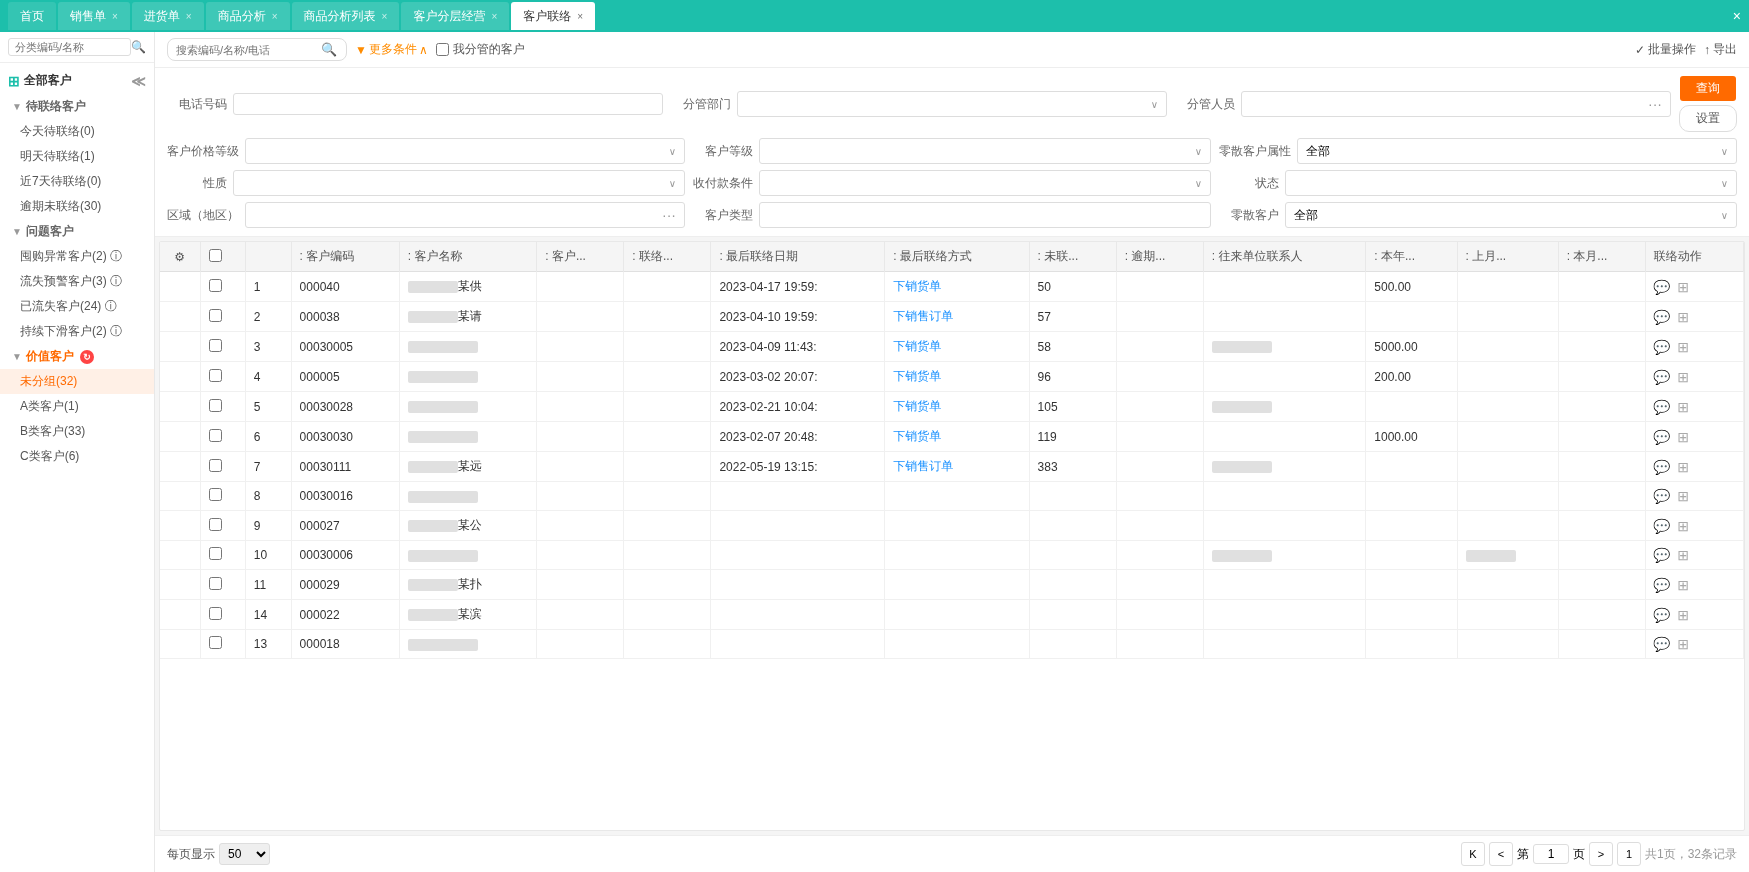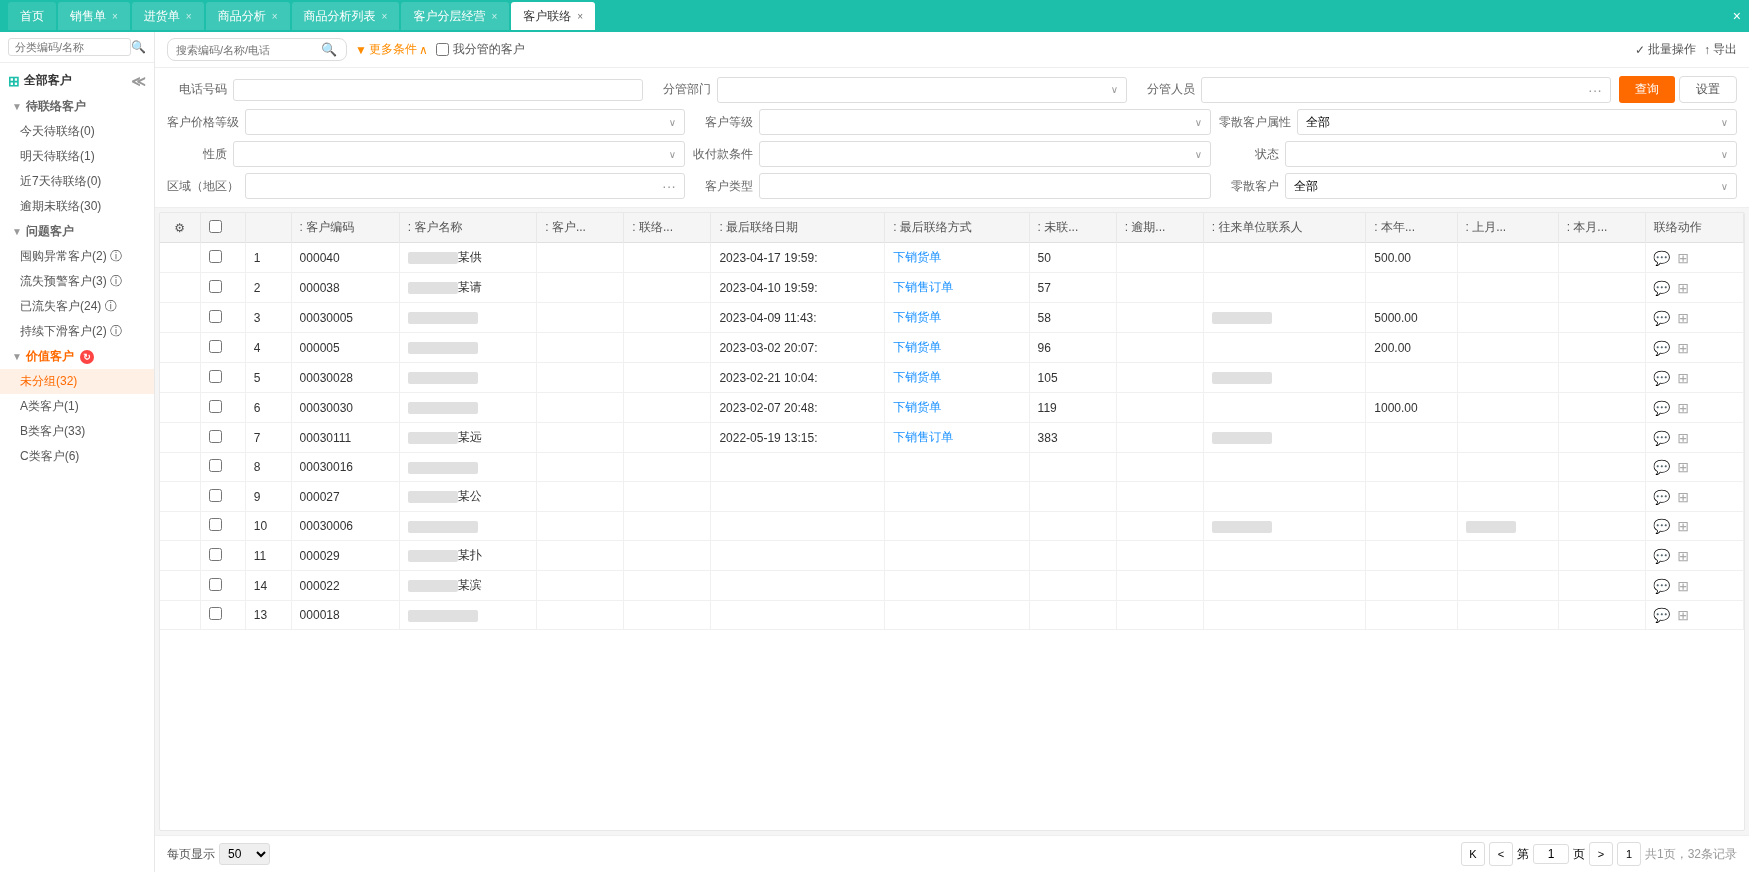--- a/index.html
+++ b/index.html
@@ -227,8 +227,9 @@
     .filter-select .down-arrow { color: #999; font-size: 10px; }
     .filter-actions {
       display: flex;
-      flex-direction: row;
+      flex-direction: column;
       gap: 4px;
+      align-items: center;
     }
     .btn-query {
       background: #ff6a00;

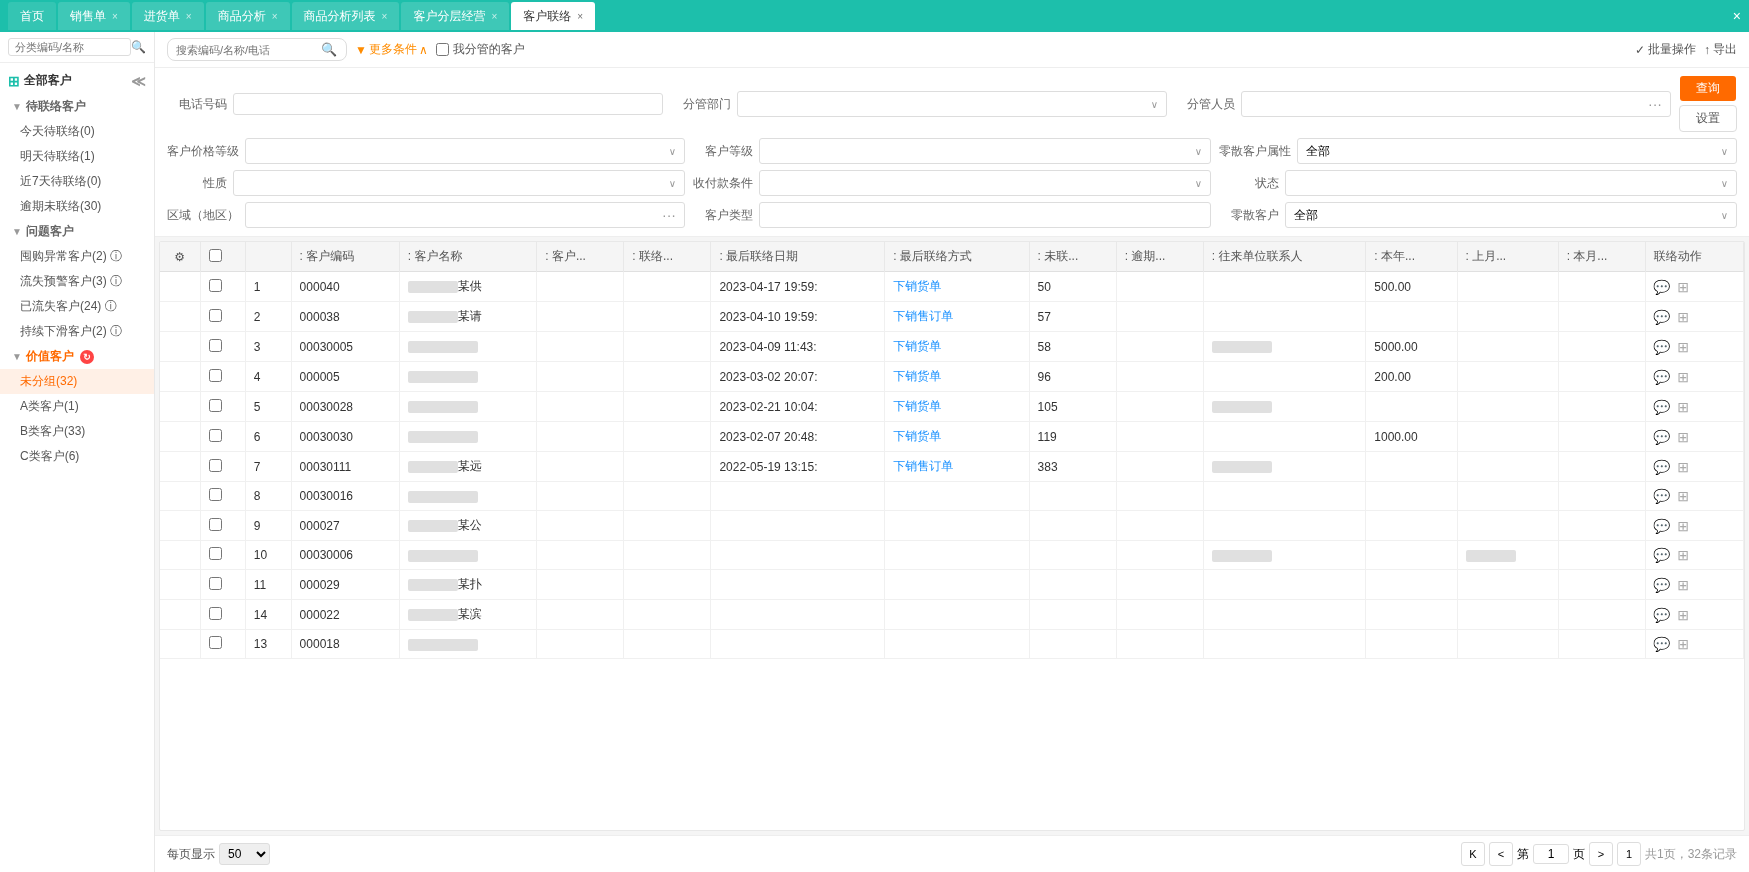--- a/index.html
+++ b/index.html
@@ -244,7 +244,7 @@
       background: #fff;
       color: #555;
       border: 1px solid #ddd;
-      border-radius: 4px;
+      border-radius: 10px;
       padding: 4px 16px;
       cursor: pointer;
       font-size: 12px;

